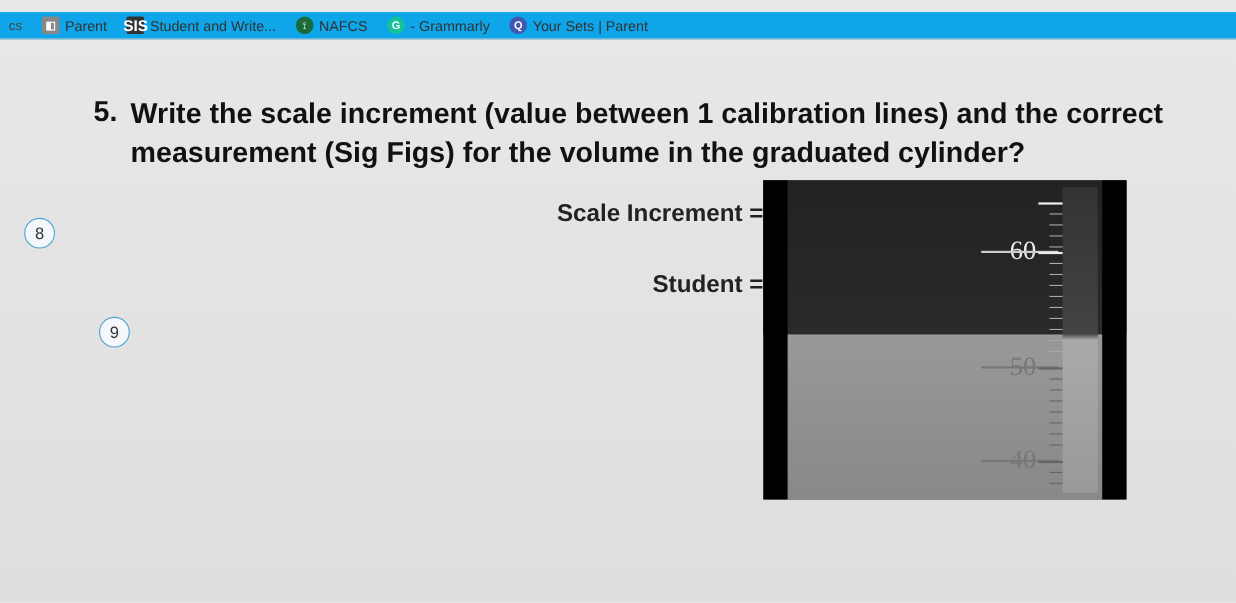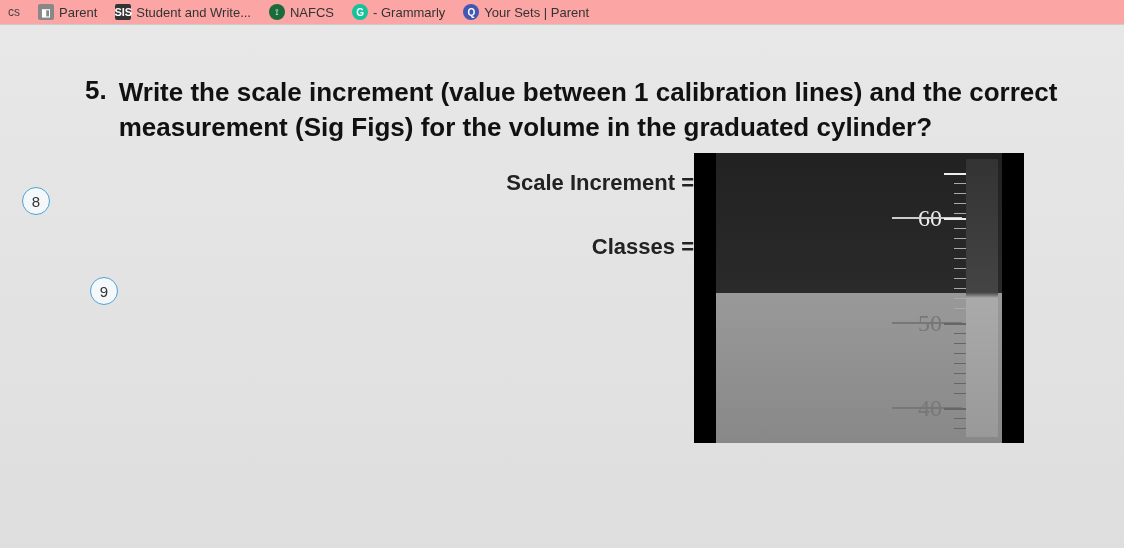--- a/index.html
+++ b/index.html
@@ -16,10 +16,11 @@
       align-items: center;
       gap: 18px;
       padding: 4px 8px;
-      background: #fca5a5;
+      background: #0ea5e9;
       border-bottom: 1px solid #ccc;
       font-size: 13px;
       color: #333;
+      margin-top: 11px;
     }
     .bookmark-item {
       display: flex;

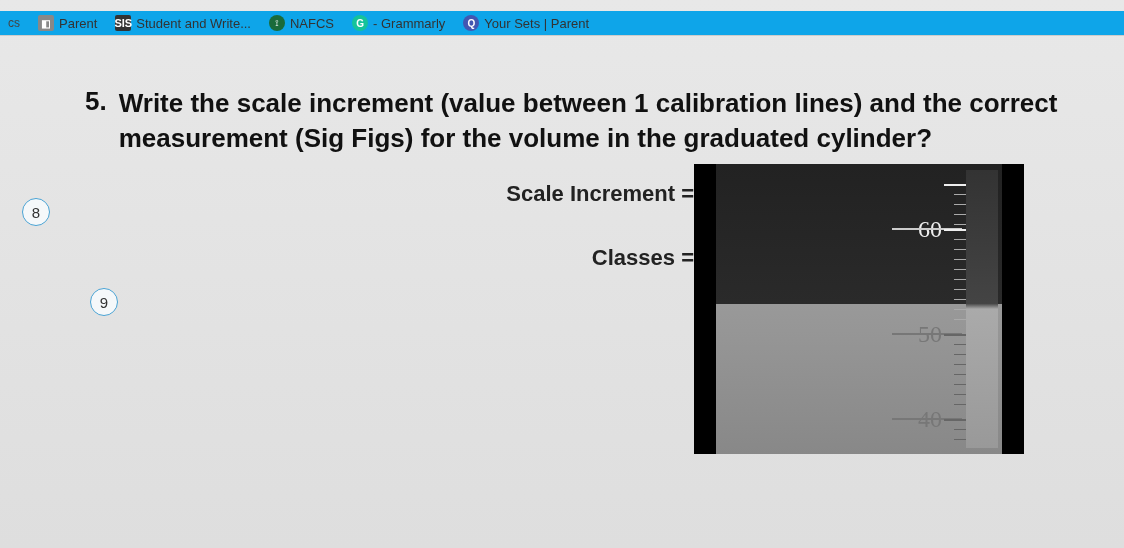--- a/index.html
+++ b/index.html
@@ -39,7 +39,7 @@
     }
     .bm-cs { font-size: 12px; color: #444; }
     .bm-classes { background: #888; color: #fff; font-weight: bold; }
-    .bm-sis { background: #333; color: #fff; font-size: 11px; font-weight: bold; }
+    .bm-sis { background: #333; color: #fff; font-size: 14px; font-weight: bold; }
     .bm-nafcs { background: #1a6b3a; color: #fff; border-radius: 50%; font-size: 9px; }
     .bm-grammarly { background: #15c39a; color: #fff; border-radius: 50%; font-weight: bold; }
     .bm-quizlet { background: #4257b2; color: #fff; border-radius: 50%; font-weight: bold; }

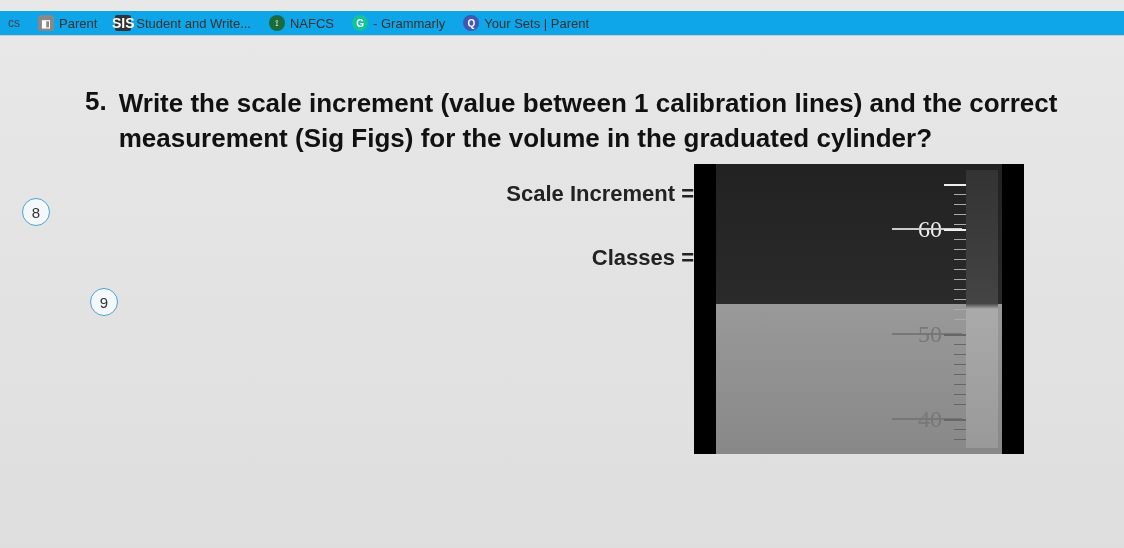--- a/index.html
+++ b/index.html
@@ -209,7 +209,7 @@
     <div class="left-col">
       <div class="labels">
         <div class="label-line">Scale Increment =</div>
-        <div class="label-line">Classes =</div>
+        <div class="label-line">Student =</div>
       </div>
     </div>
 

